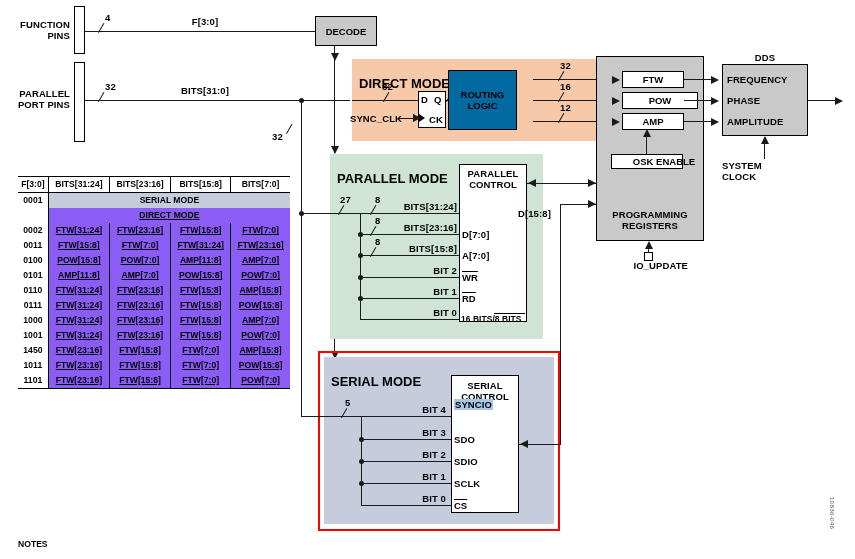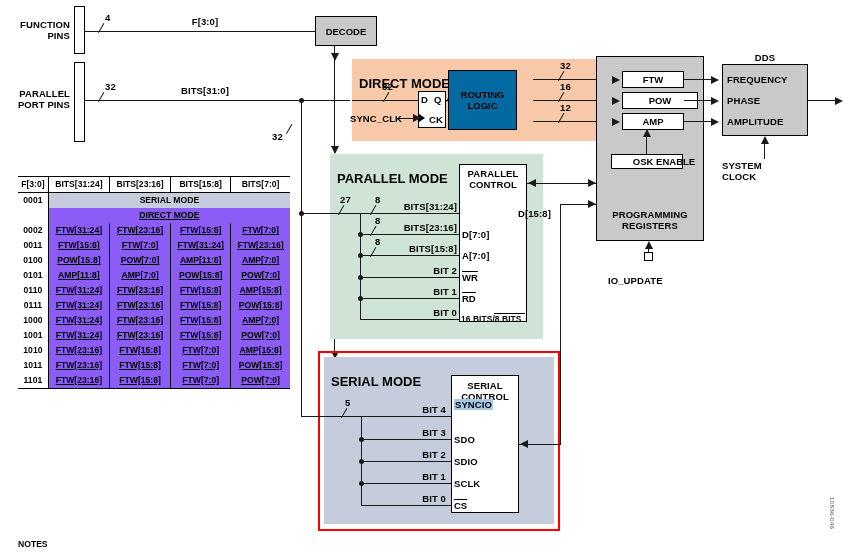--- a/index.html
+++ b/index.html
@@ -366,7 +366,7 @@
   <div class="v" style="left:648px; top:249px; height:4px;"></div>
   <div class="v" style="left:648px; top:248px; height:5px;"></div>
   <div class="arrow u" style="left:644.5px; top:241px;"></div>
-  <div class="lbl c" style="left:608px; top:275px; width:80px; text-align:left;">IO_UPDATE</div>
+  <div class="lbl c" style="left:608px; top:260px; width:80px; text-align:right;">IO_UPDATE</div>
 
   <div class="arrow r" style="left:612px; top:75.5px;"></div>
   <div class="arrow r" style="left:612px; top:96.5px;"></div>

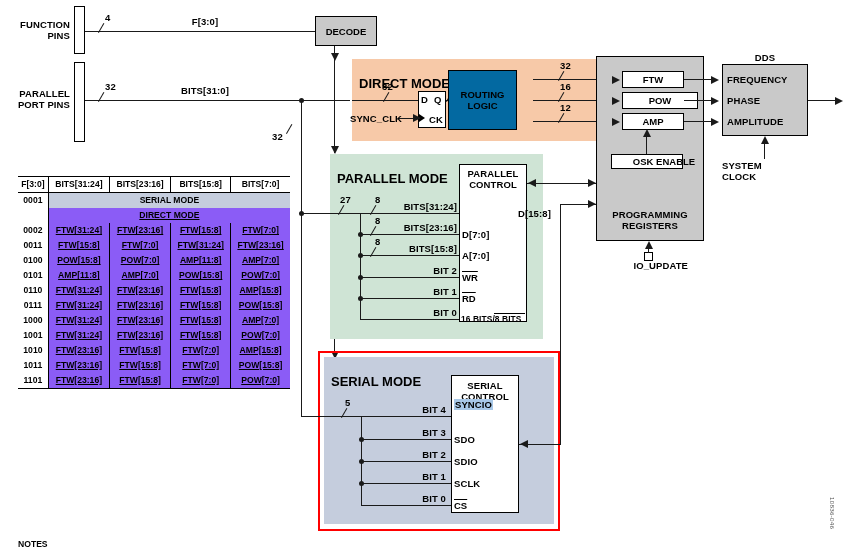--- a/index.html
+++ b/index.html
@@ -470,7 +470,7 @@
           <td class="cell-direct">POW[7:0]</td>
         </tr>
         <tr>
-          <td class="fcol">1010</td>
+          <td class="fcol">1450</td>
           <td class="cell-direct">FTW[23:16]</td>
           <td class="cell-direct">FTW[15:8]</td>
           <td class="cell-direct">FTW[7:0]</td>

